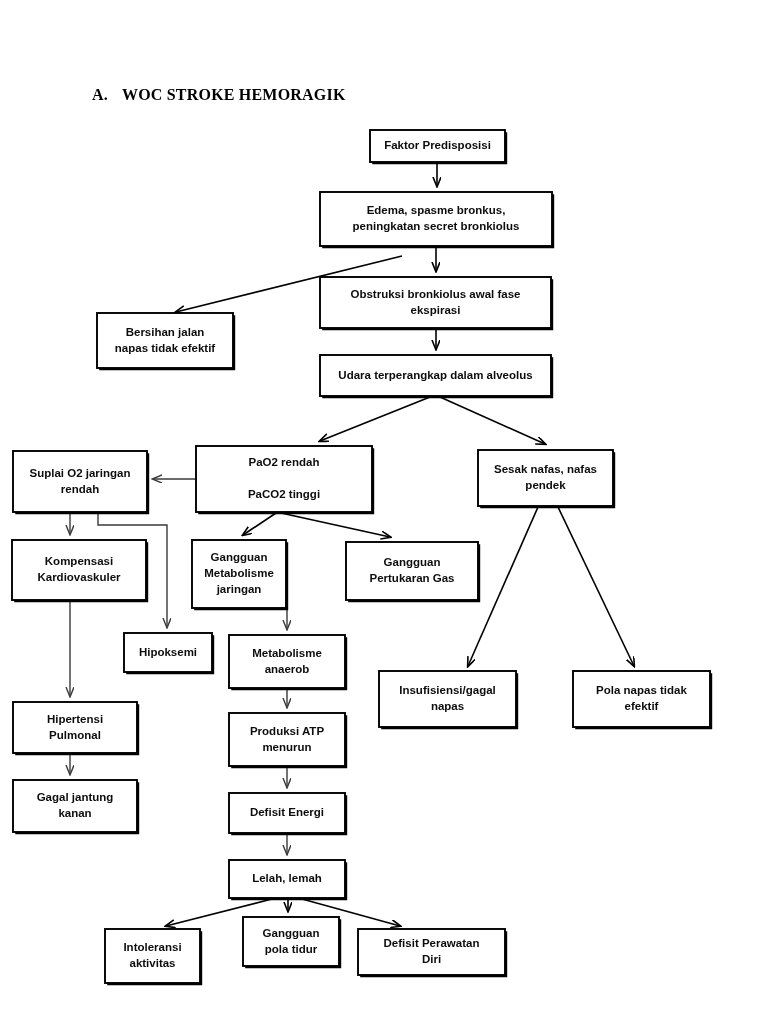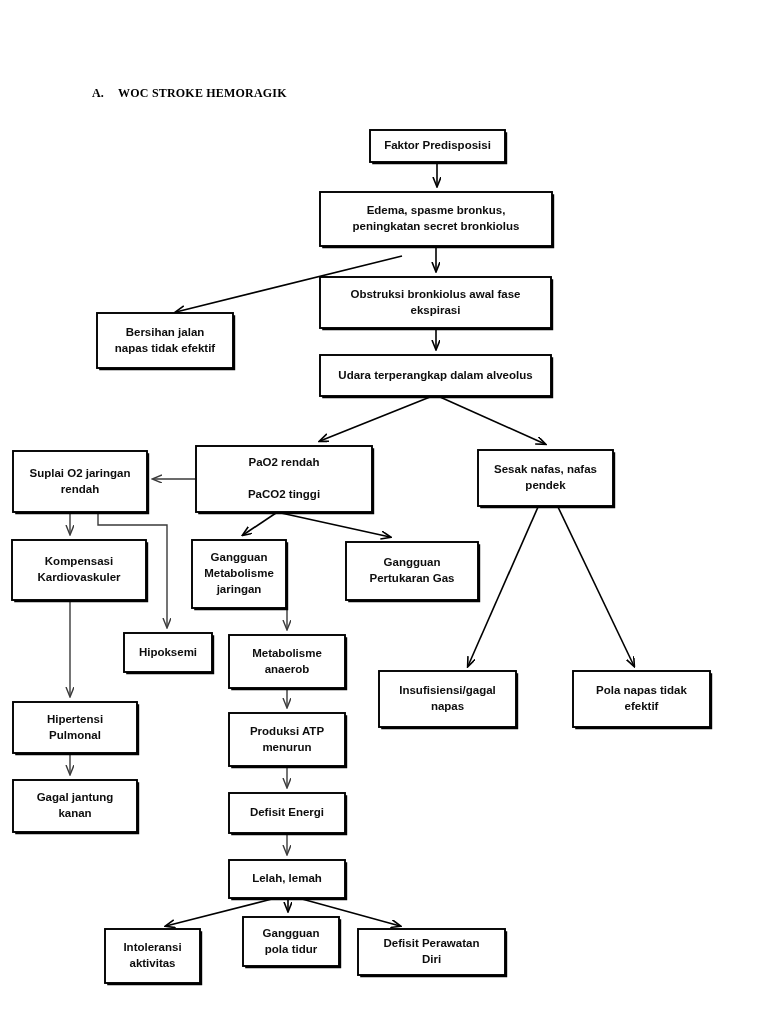--- a/index.html
+++ b/index.html
@@ -27,7 +27,7 @@
     top: 86px;
     font-family: "Liberation Serif", serif;
     font-weight: bold;
-    font-size: 12px;
+    font-size: 16px;
     color: #000;
     letter-spacing: 0.2px;
     white-space: nowrap;

